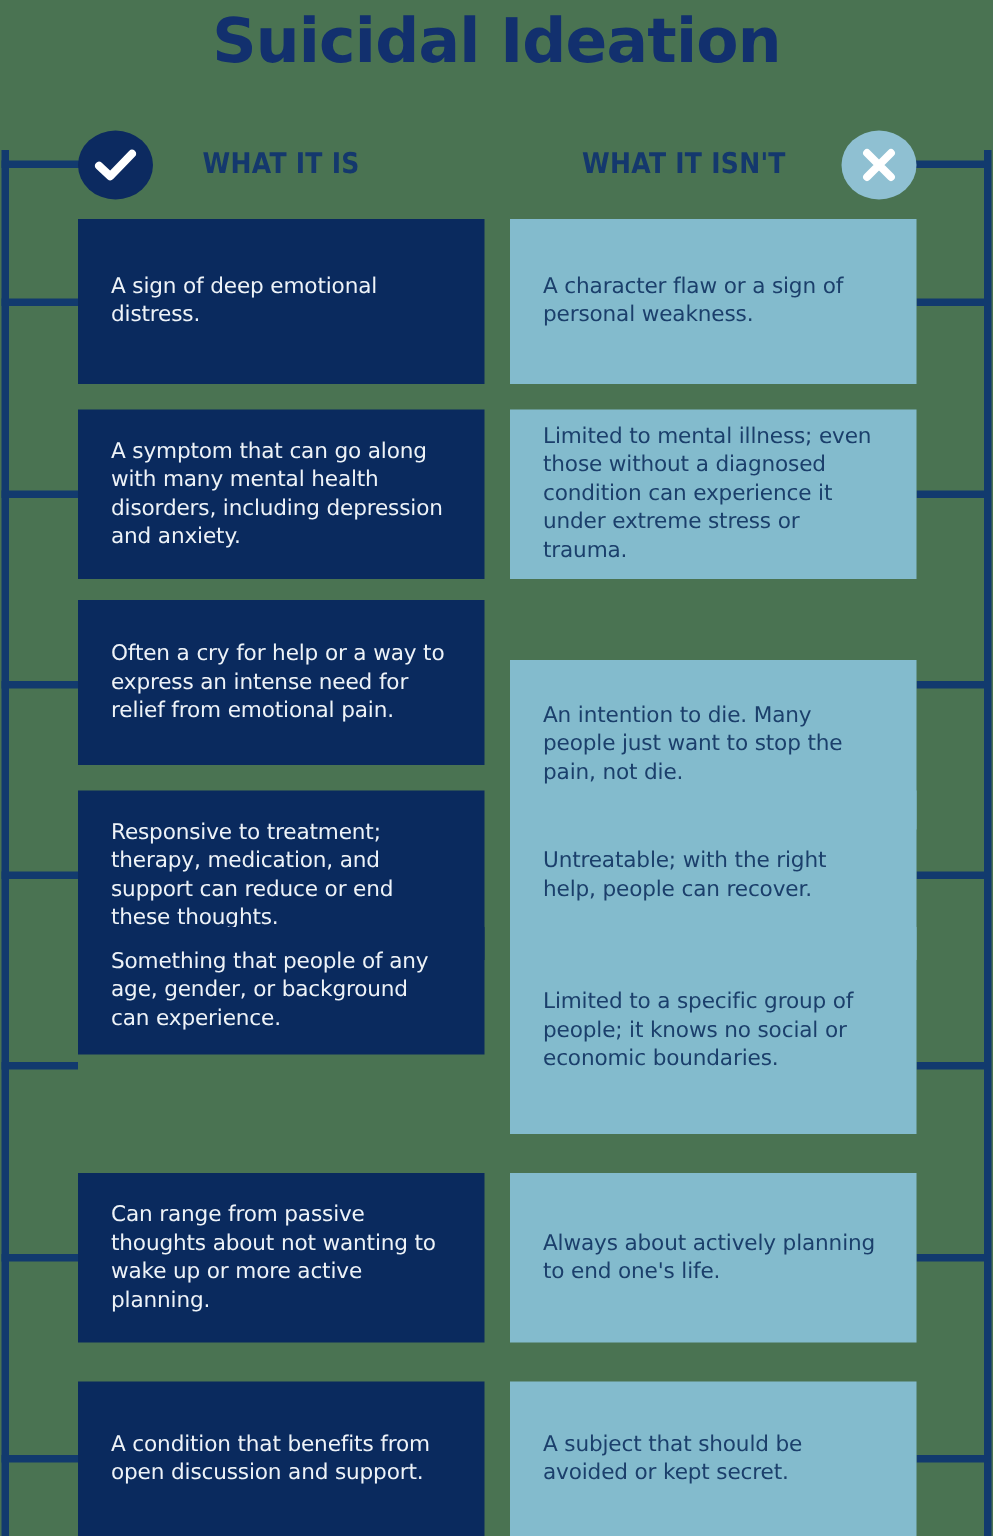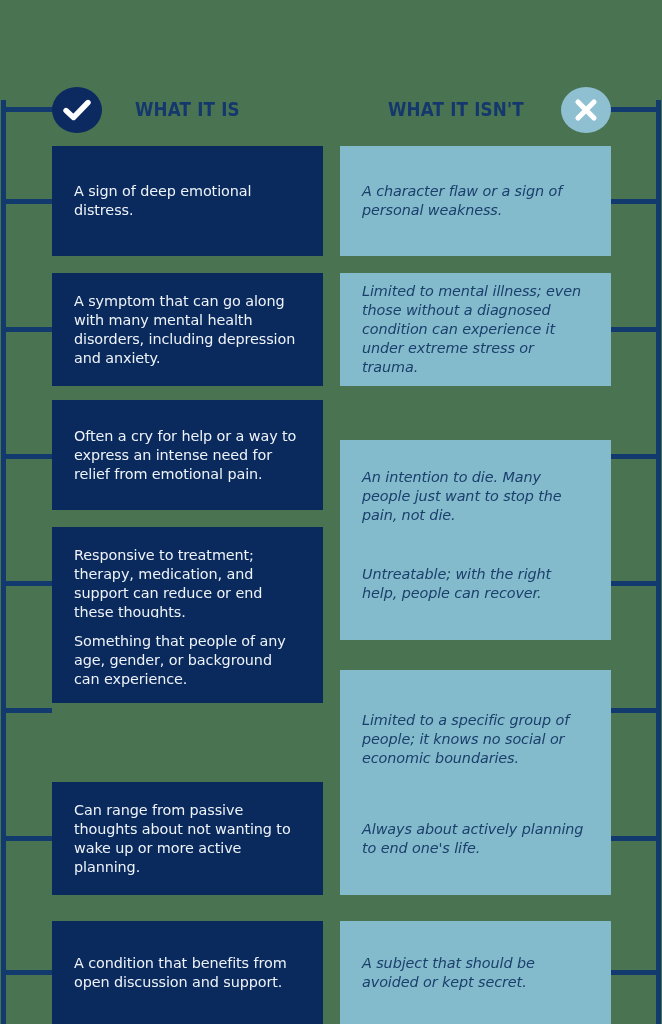--- a/index.html
+++ b/index.html
@@ -73,6 +73,7 @@
 
 <div id="canvas">
 
+  <div class="title">Suicidal Ideation</div>
 
   <div id="rails">
       <div class="rail-v left" style="top: 100px; height: 924px;"></div>

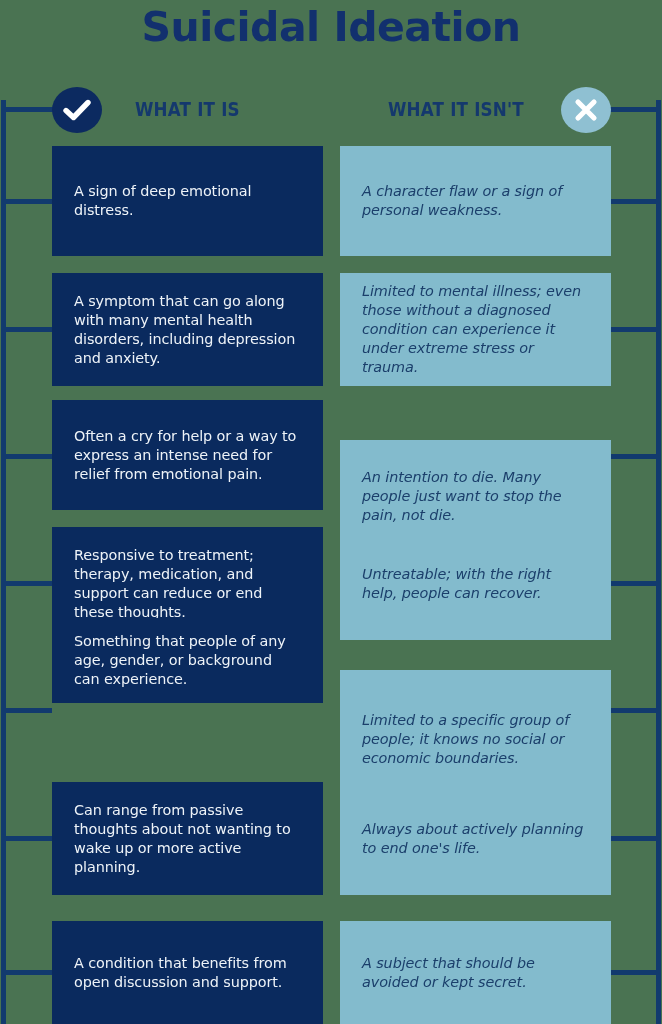--- a/index.html
+++ b/index.html
@@ -57,7 +57,7 @@
     padding:3px 22px;
   }
   .card.navy{left:52px;width:271px;background:#0a2a5e;}
-  .card.lblue{left:340px;width:271px;background:#83bbcd;font-style:italic;}
+  .card.lblue{left:340px;width:271px;background:#83bbcd;}
   .card p{
     margin:0;
     font-family:"DejaVu Sans",sans-serif;

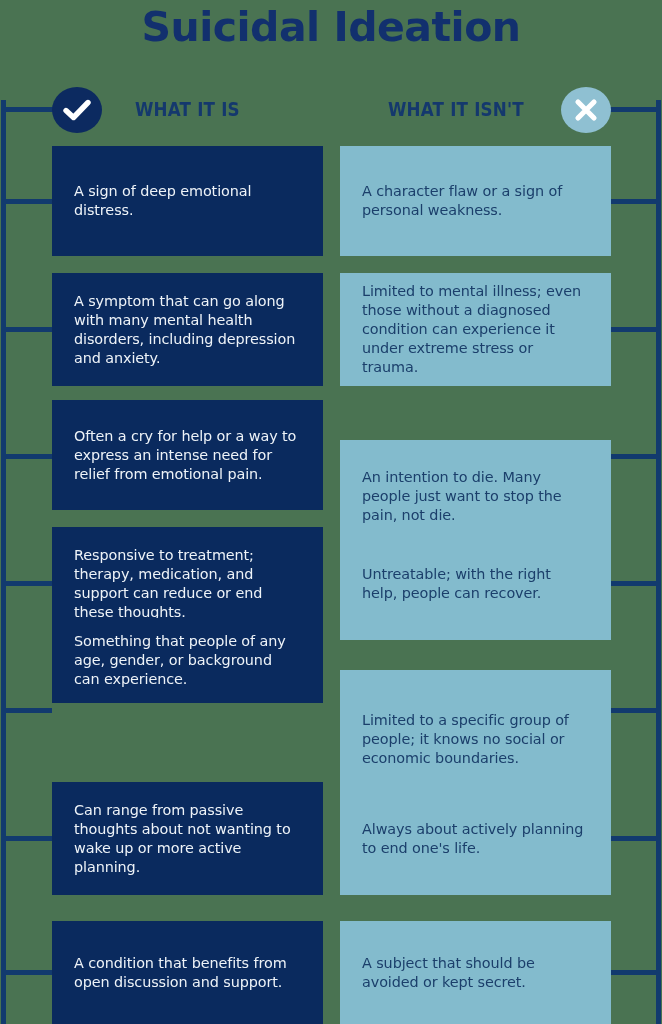--- a/index.html
+++ b/index.html
@@ -138,7 +138,7 @@
       <div class="card navy" style="top: 618px; height: 85px;">
         <p>Something that people of any age, gender, or background can experience.</p>
       </div>
-      <div class="card lblue" style="top: 670px; height: 138px;">
+      <div class="card lblue" style="top: 618px; height: 138px;">
         <p>Limited to a specific group of people; it knows no social or economic boundaries.</p>
       </div>
       <div class="card navy" style="top: 782px; height: 113px;">

